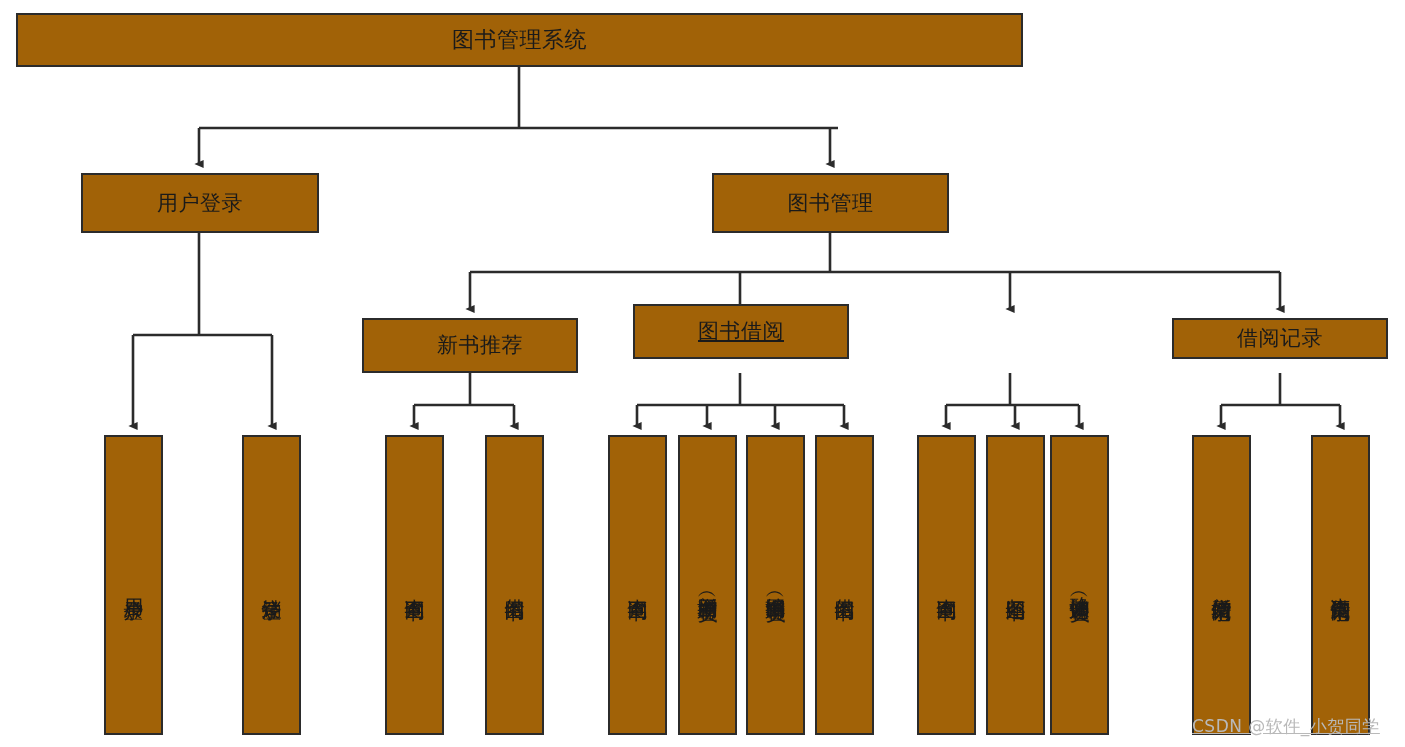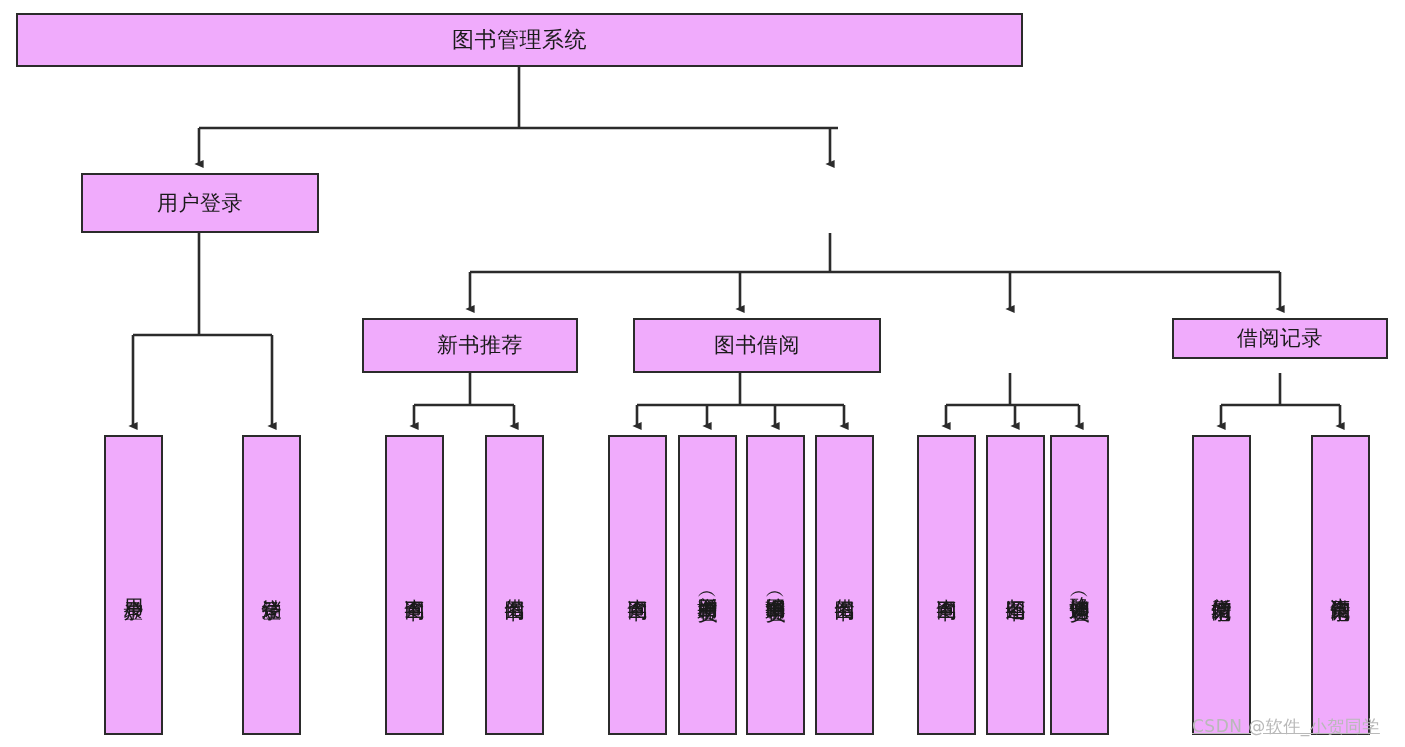--- a/index.html
+++ b/index.html
@@ -28,7 +28,7 @@
     position: absolute;
     box-sizing: border-box;
     border: 2.5px solid #2b2b2b;
-    background: #f0abfc;
+    background: #a16207;
     display: flex;
     align-items: center;
     justify-content: center;

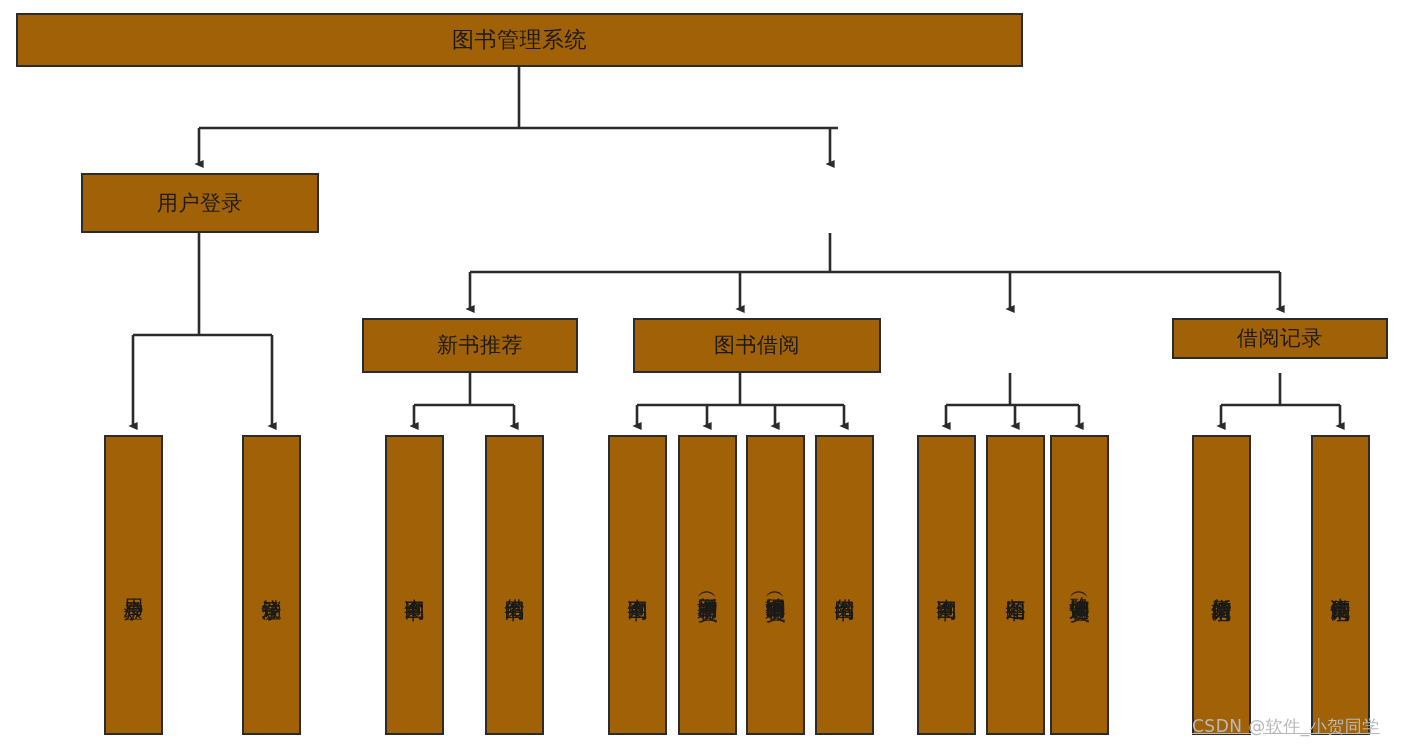--- a/index.html
+++ b/index.html
@@ -126,6 +126,9 @@
   <div class="node" style="left:81px; top:173px; width:238px; height:60px;">
     <span class="label">用户登录</span>
   </div>
+  <div class="node" style="left:712px; top:173px; width:237px; height:60px;">
+    <span class="label">图书管理</span>
+  </div>
 
   <div class="node" style="left:362px; top:318px; width:216px; height:55px;padding-left:20px;">
     <span class="label">新书推荐</span>

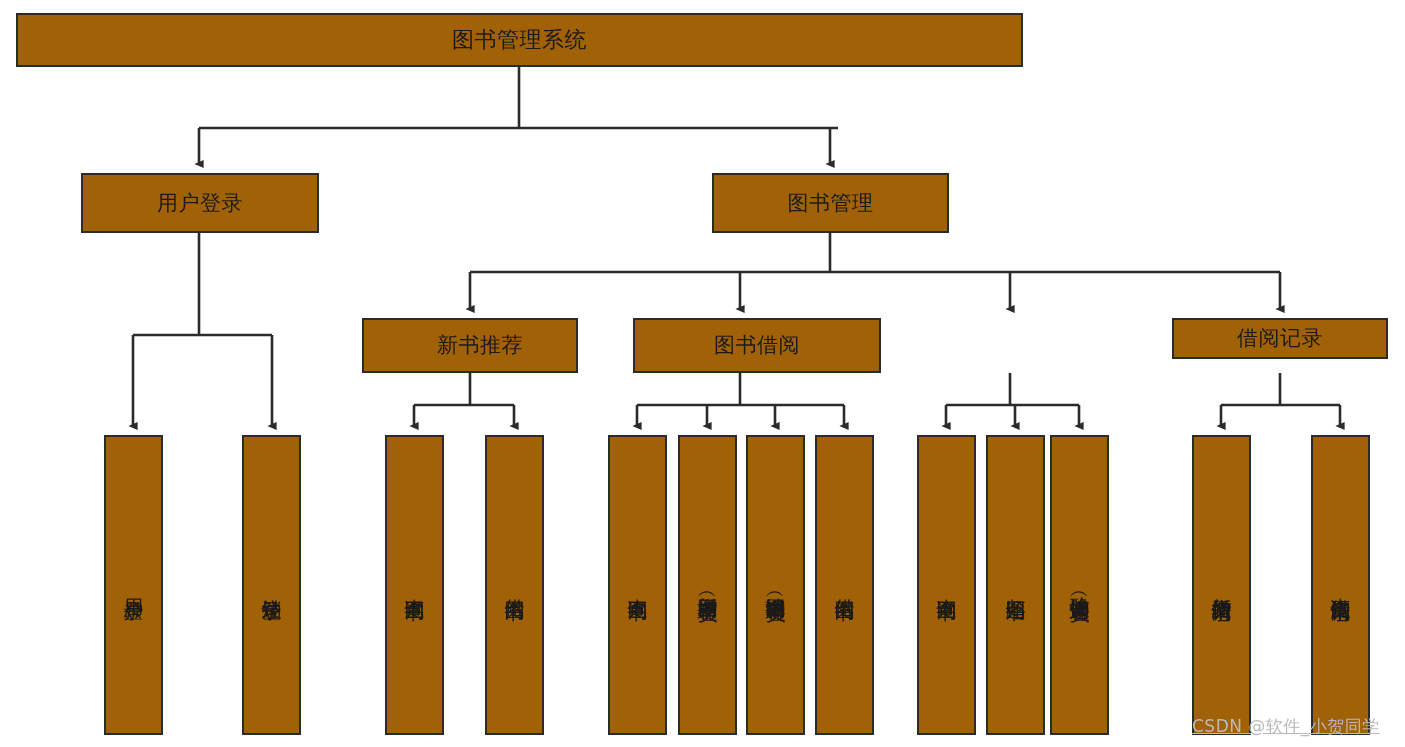--- a/index.html
+++ b/index.html
@@ -133,7 +133,7 @@
   <div class="node" style="left:362px; top:318px; width:216px; height:55px;padding-left:20px;">
     <span class="label">新书推荐</span>
   </div>
-  <div class="node" style="left:633px; top:318px; width:248px; height:55px;">
+  <div class="node" style="left:633px; top:304px; width:216px; height:55px;text-decoration:underline;">
     <span class="label">图书借阅</span>
   </div>
   <div class="node" style="left:1172px; top:318px; width:216px; height:41px;justify-content:center;">

